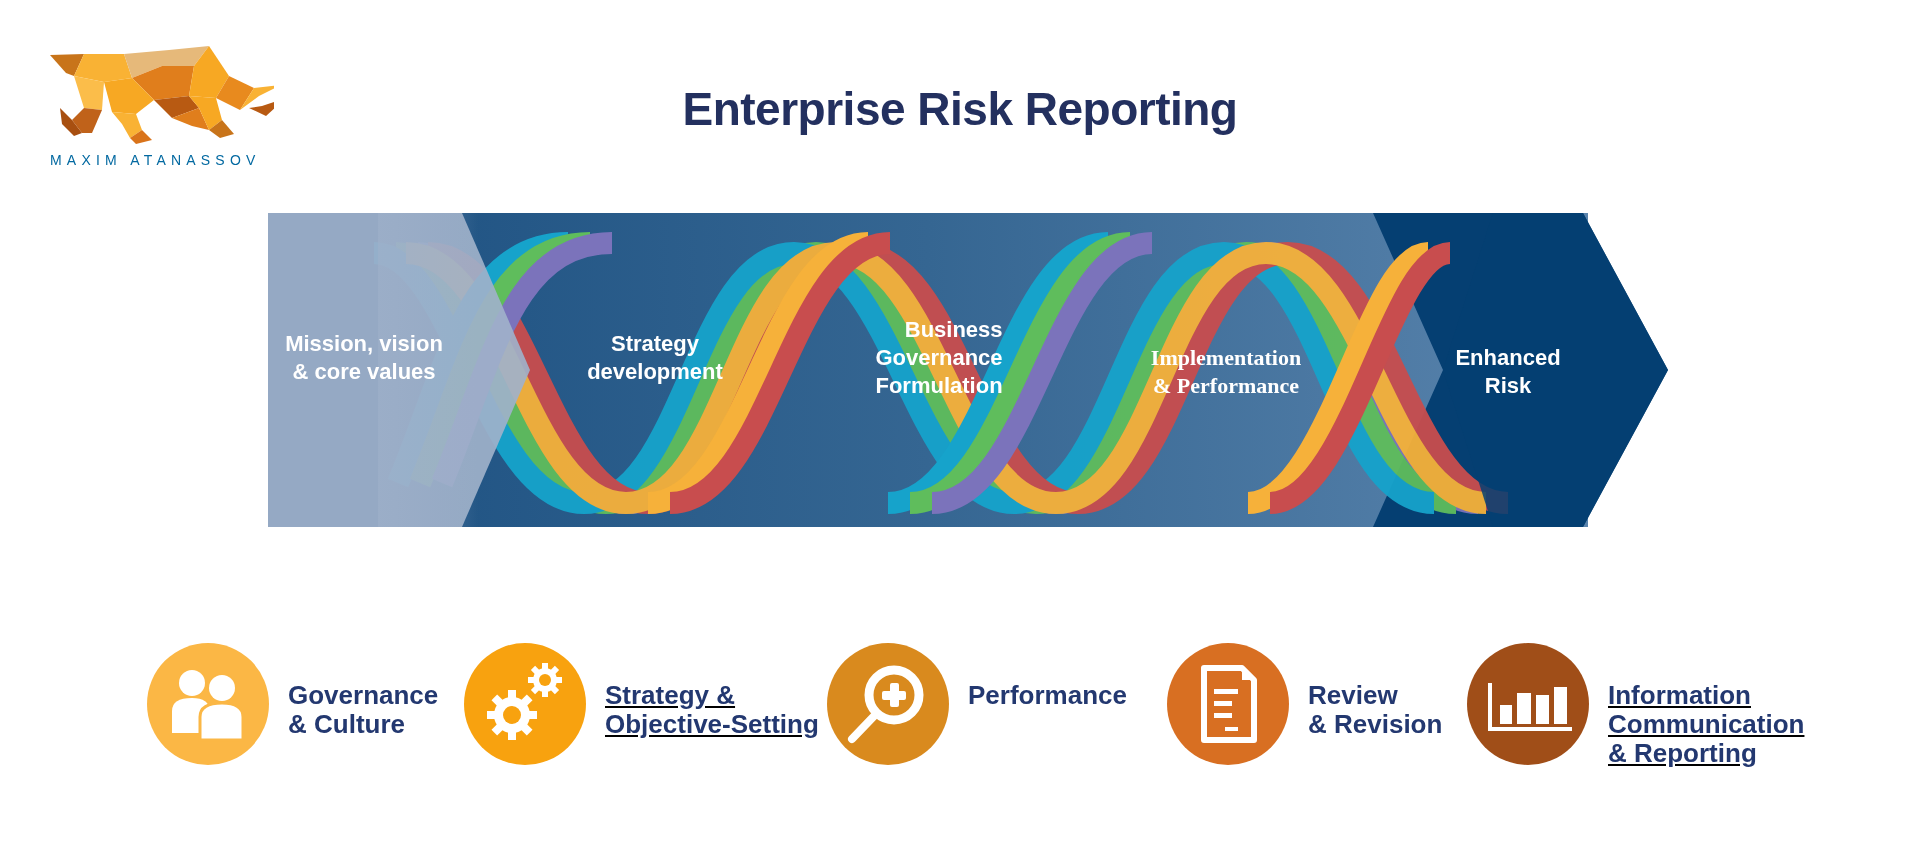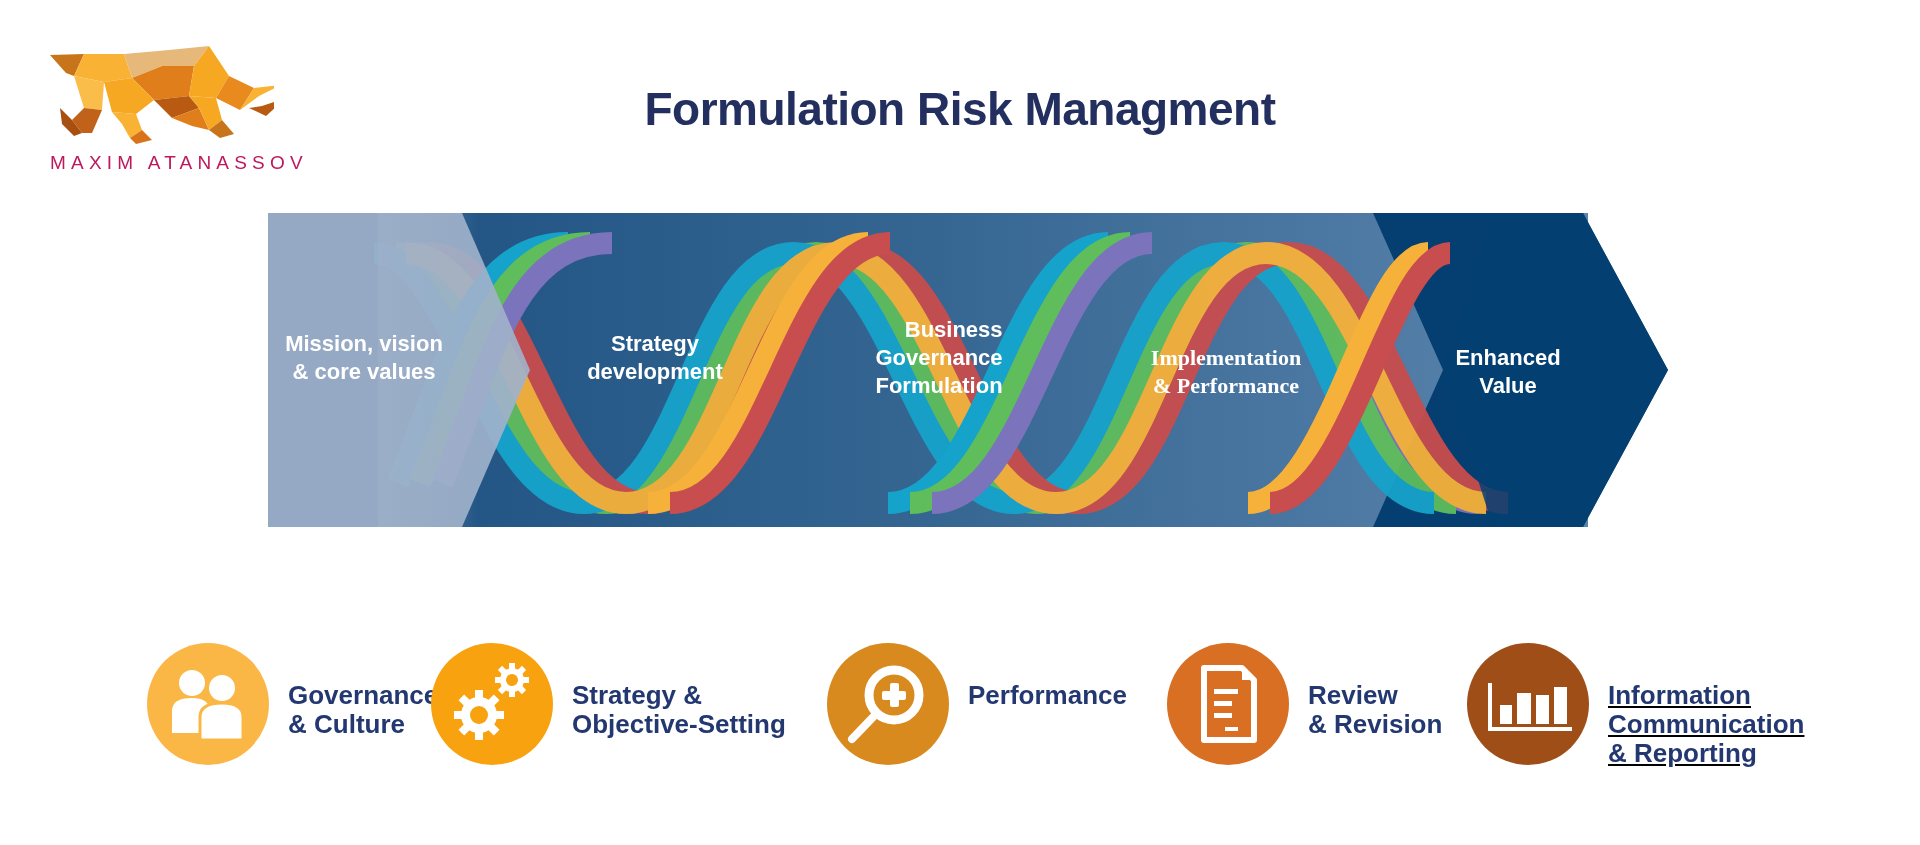--- a/index.html
+++ b/index.html
@@ -60,7 +60,7 @@
   <div class="logo-text">MAXIM ATANASSOV</div>
 </div>
 
-<div class="title">Formulation Risk Managment</div>
+<div class="title">Enterprise Risk Reporting</div>
 
 <div class="banner">
   <svg width="1400" height="314" viewBox="0 0 1400 314">

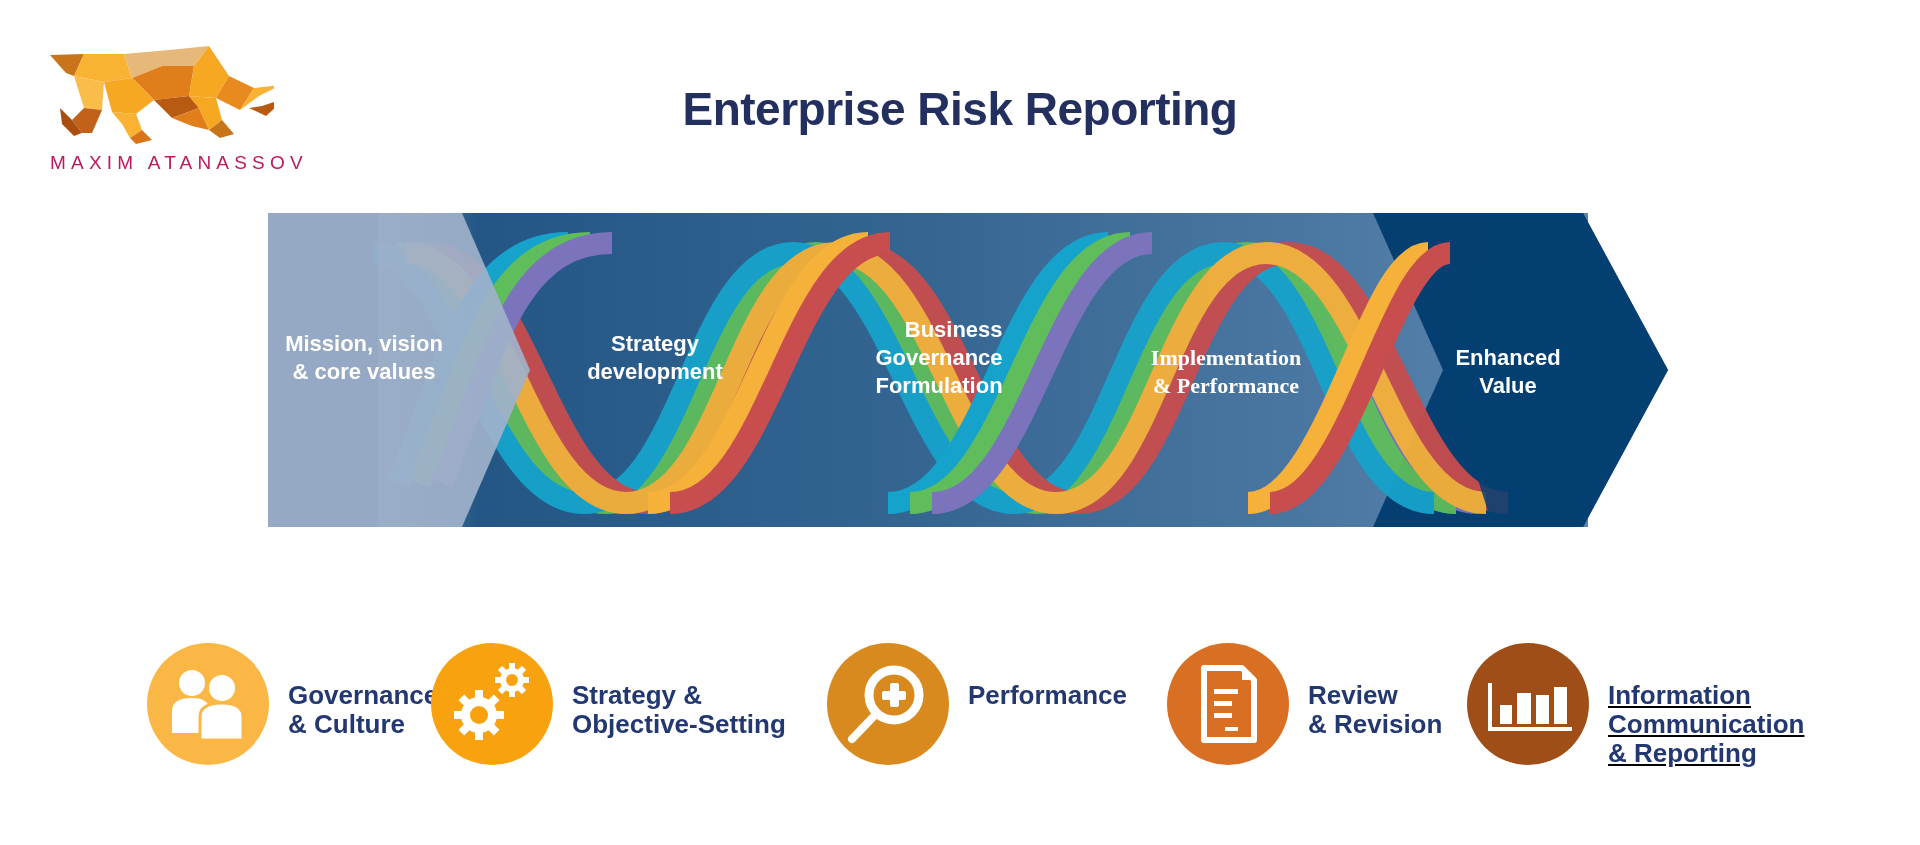--- a/index.html
+++ b/index.html
@@ -10,8 +10,8 @@
   .logo { position:absolute; left:44px; top:38px; width:230px; height:136px; }
   .logo svg { position:absolute; left:0; top:0; }
   .logo-text {
-    position:absolute; left:6px; top:114px; font-size:19px; letter-spacing:5.2px;
-    color:#be185d; white-space:nowrap;
+    position:absolute; left:6px; top:114px; font-size:14px; letter-spacing:5.2px;
+    color:#0369a1; white-space:nowrap;
   }
   .title {
     position:absolute; left:0; width:1920px; top:82px; text-align:center;

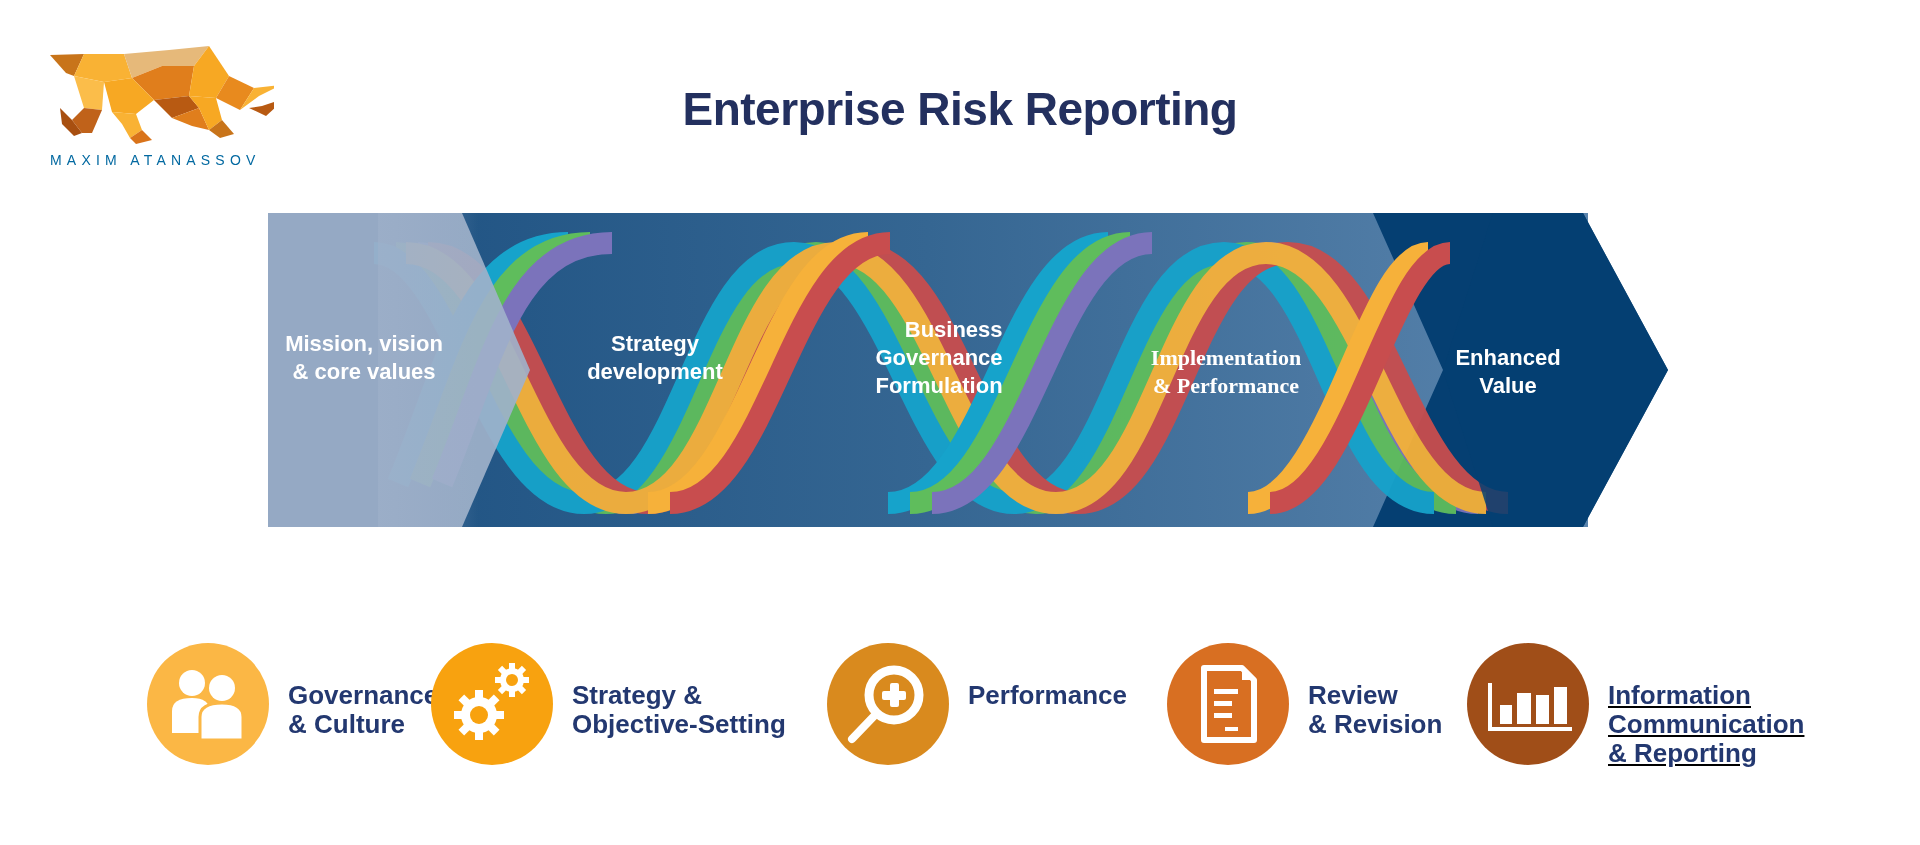--- a/index.html
+++ b/index.html
@@ -125,7 +125,7 @@
   </div>
   <div class="stage-label" style="left:1240px; top:131px;">
     <div>Enhanced</div>
-    <div>Value</div>
+    <div>Risk</div>
   </div>
 </div>
 

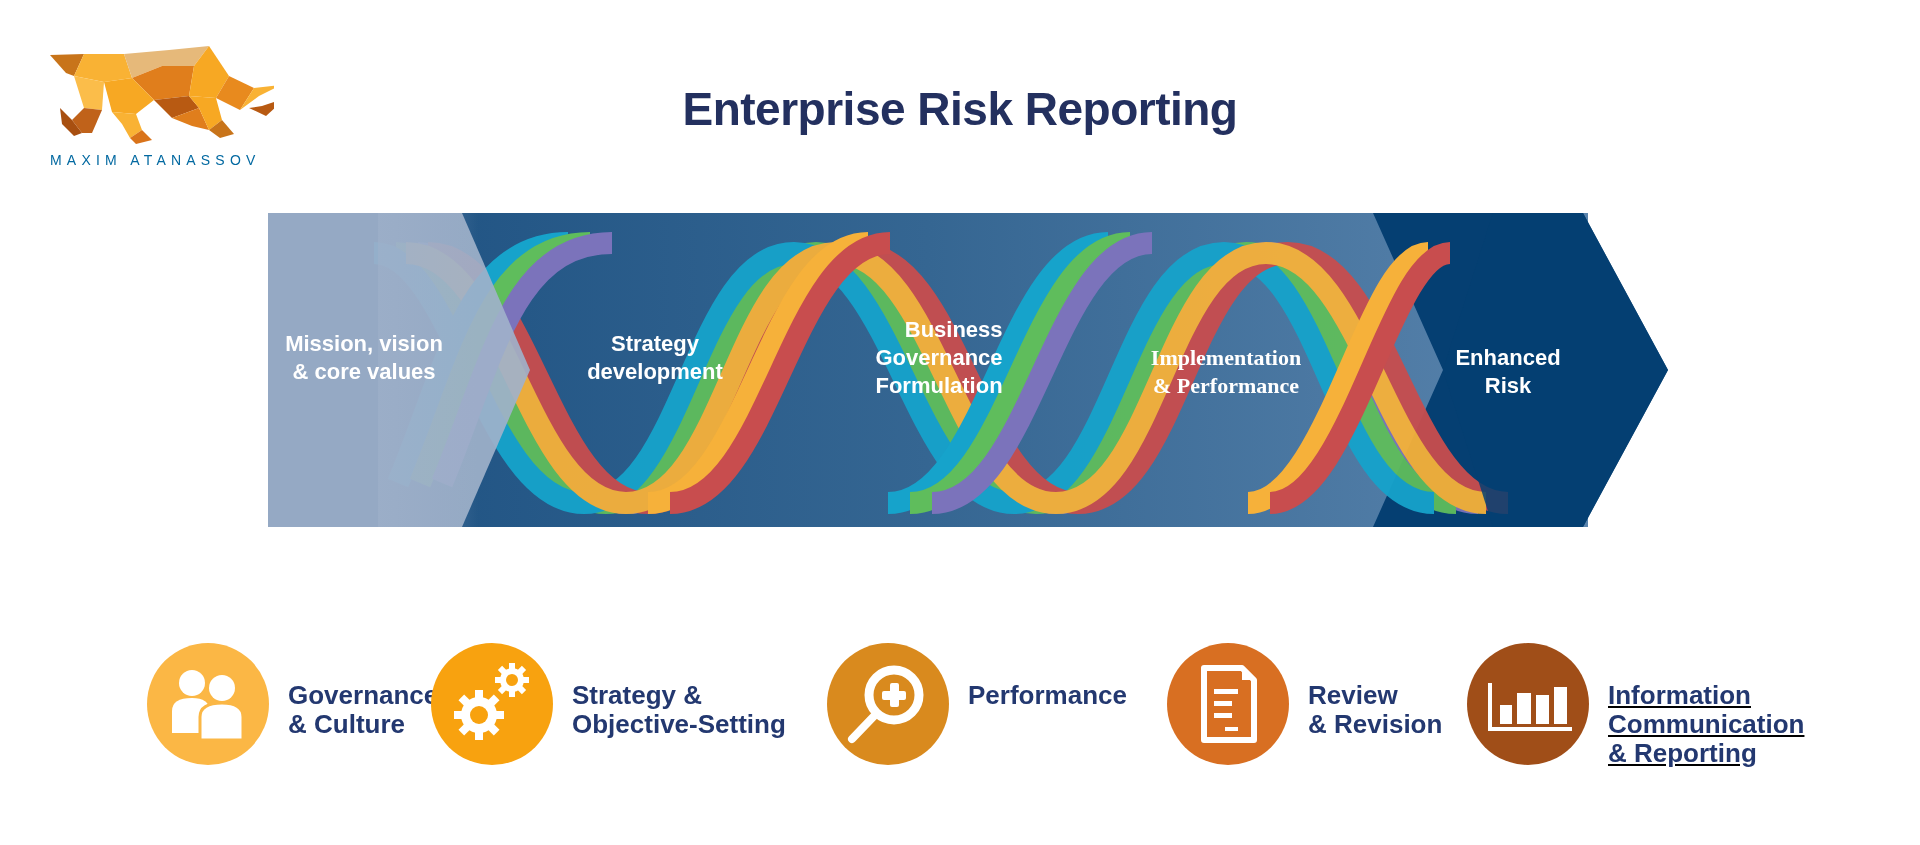--- a/index.html
+++ b/index.html
@@ -145,7 +145,7 @@
   </div>
 </div>
 
-<div class="pillar" style="left:431px;">
+<div class="pillar" style="left:464px;text-decoration:underline;">
   <div class="circle" style="background:#f8a20f;">
     <svg width="122" height="122" viewBox="0 0 122 122">
       <g fill="#fff">

